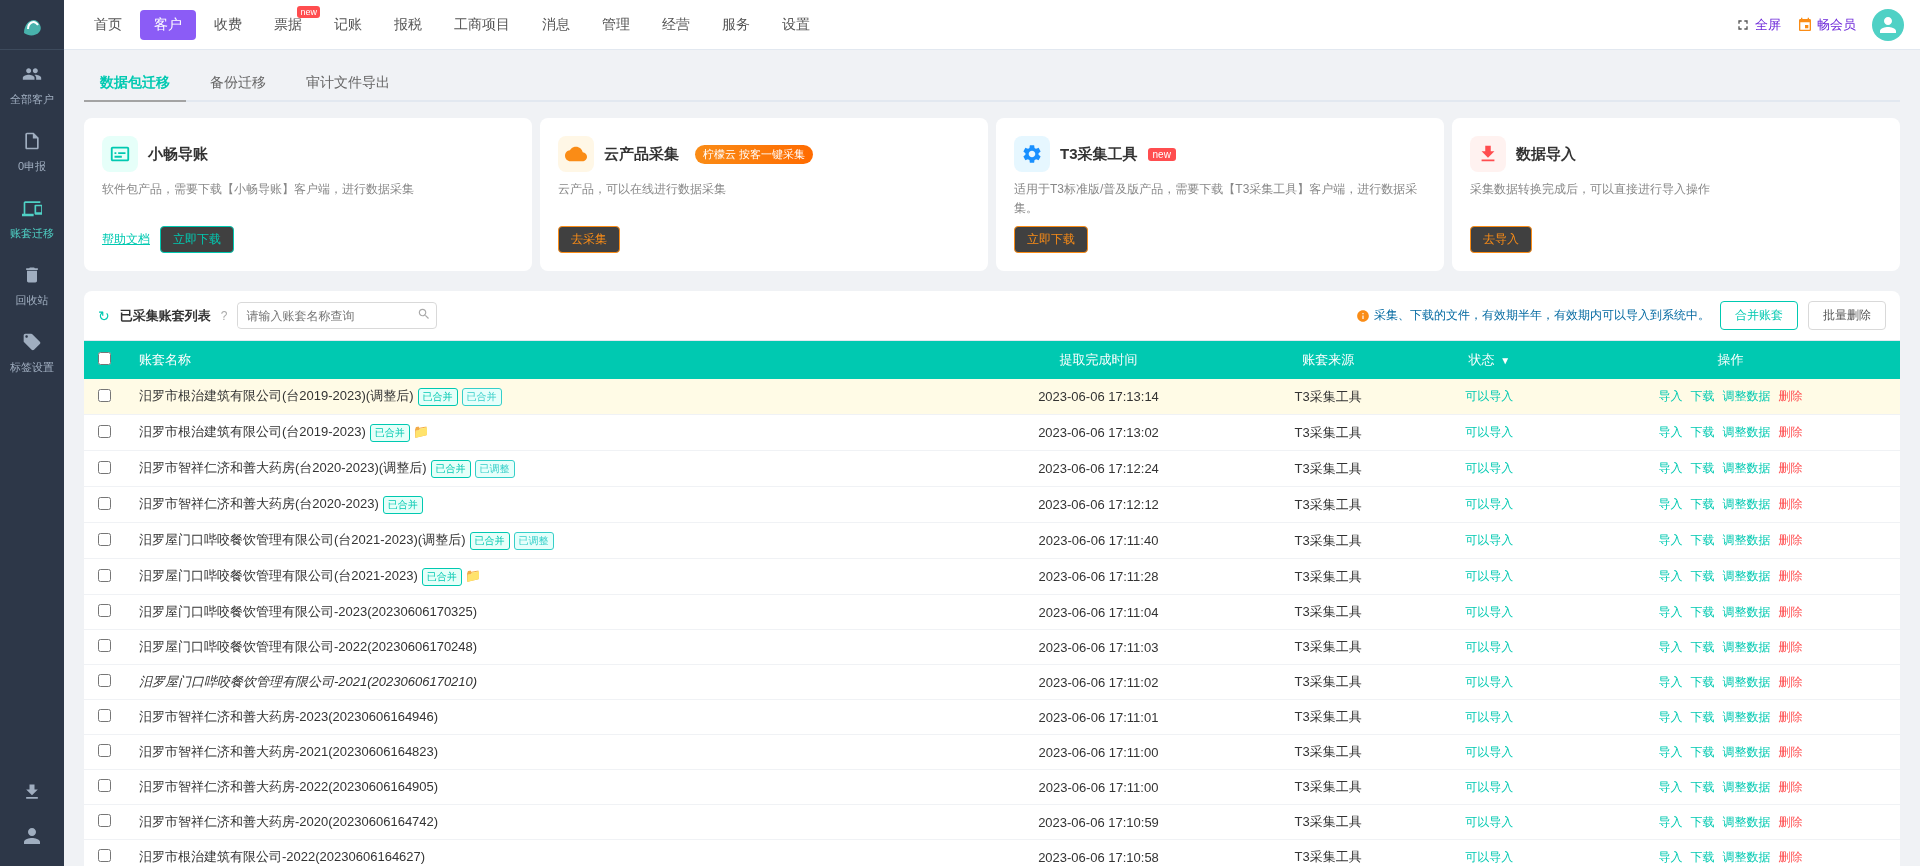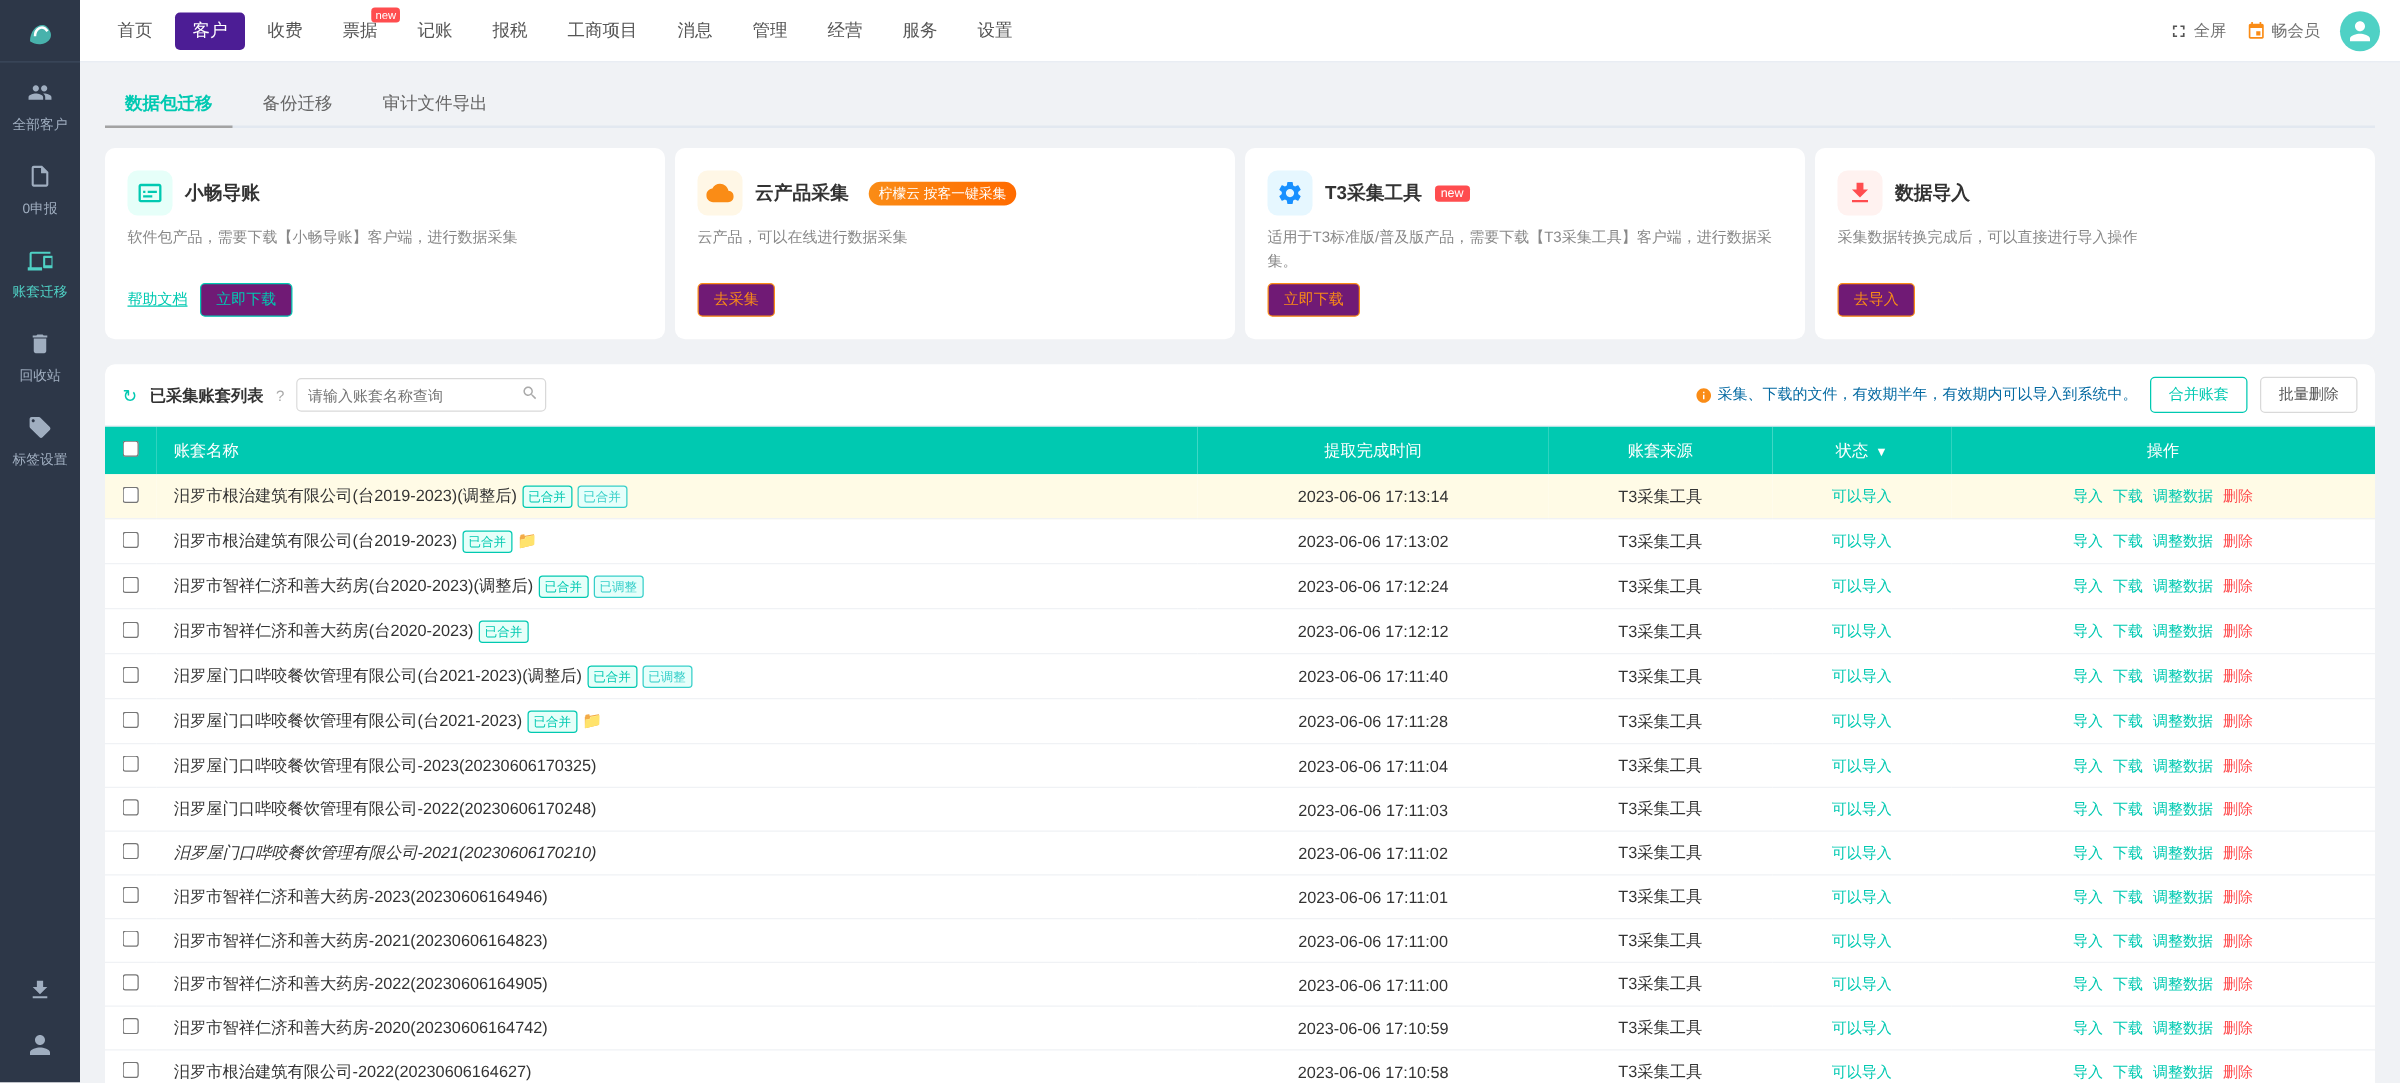--- a/index.html
+++ b/index.html
@@ -90,7 +90,7 @@
       font-size: 14px;
     }
     .topnav-item.active {
-      background: #4c1d95;
+      background: #8b5cf6;
       color: #fff;
       border-radius: 4px;
     }

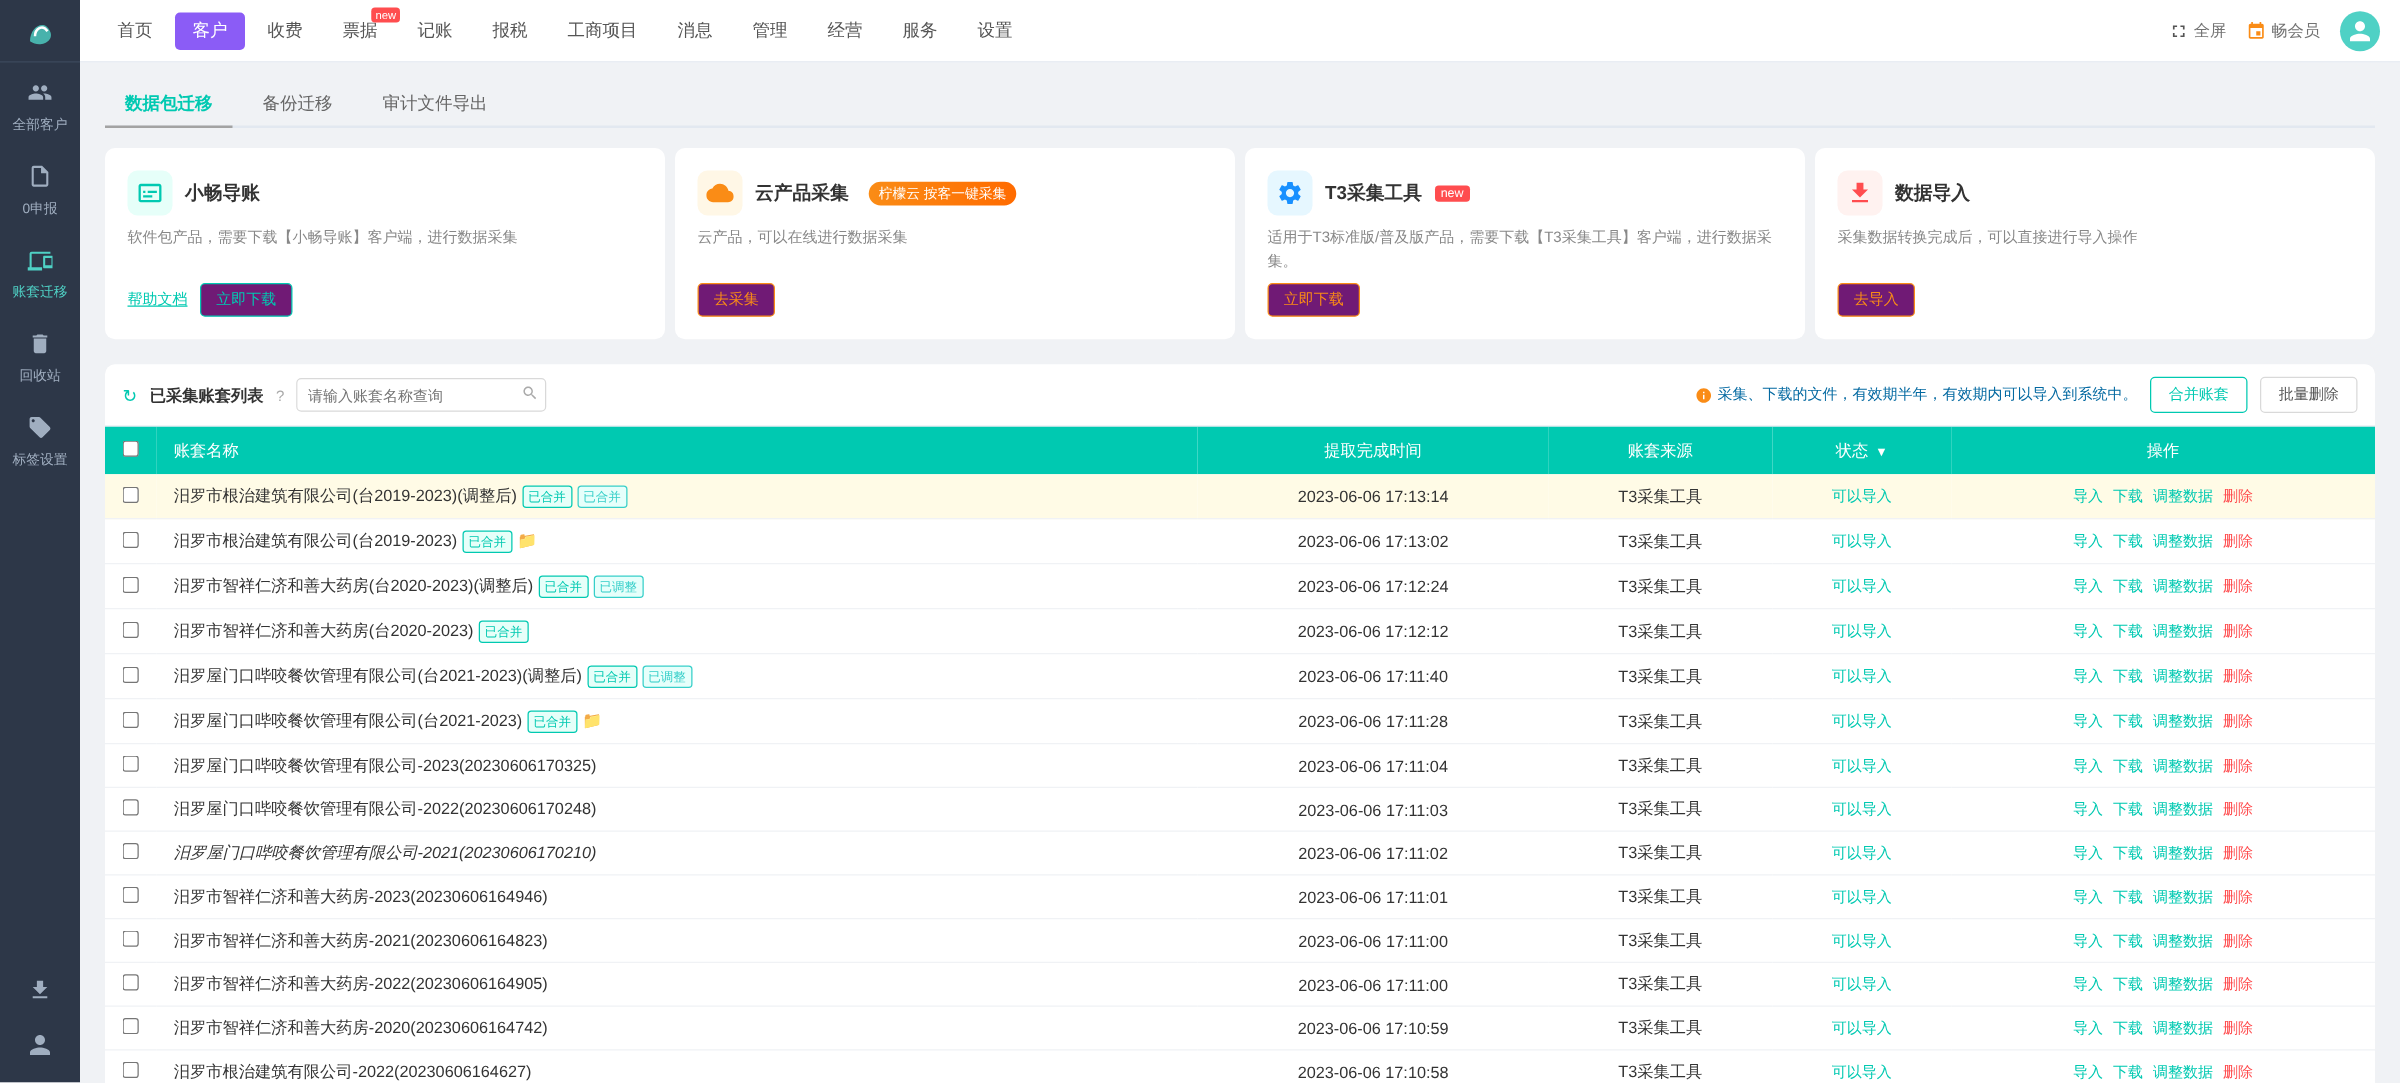--- a/index.html
+++ b/index.html
@@ -118,7 +118,7 @@
       align-items: center;
       gap: 4px;
       cursor: pointer;
-      color: #737373;
+      color: #6d28d9;
       font-size: 13px;
     }
     .avatar {

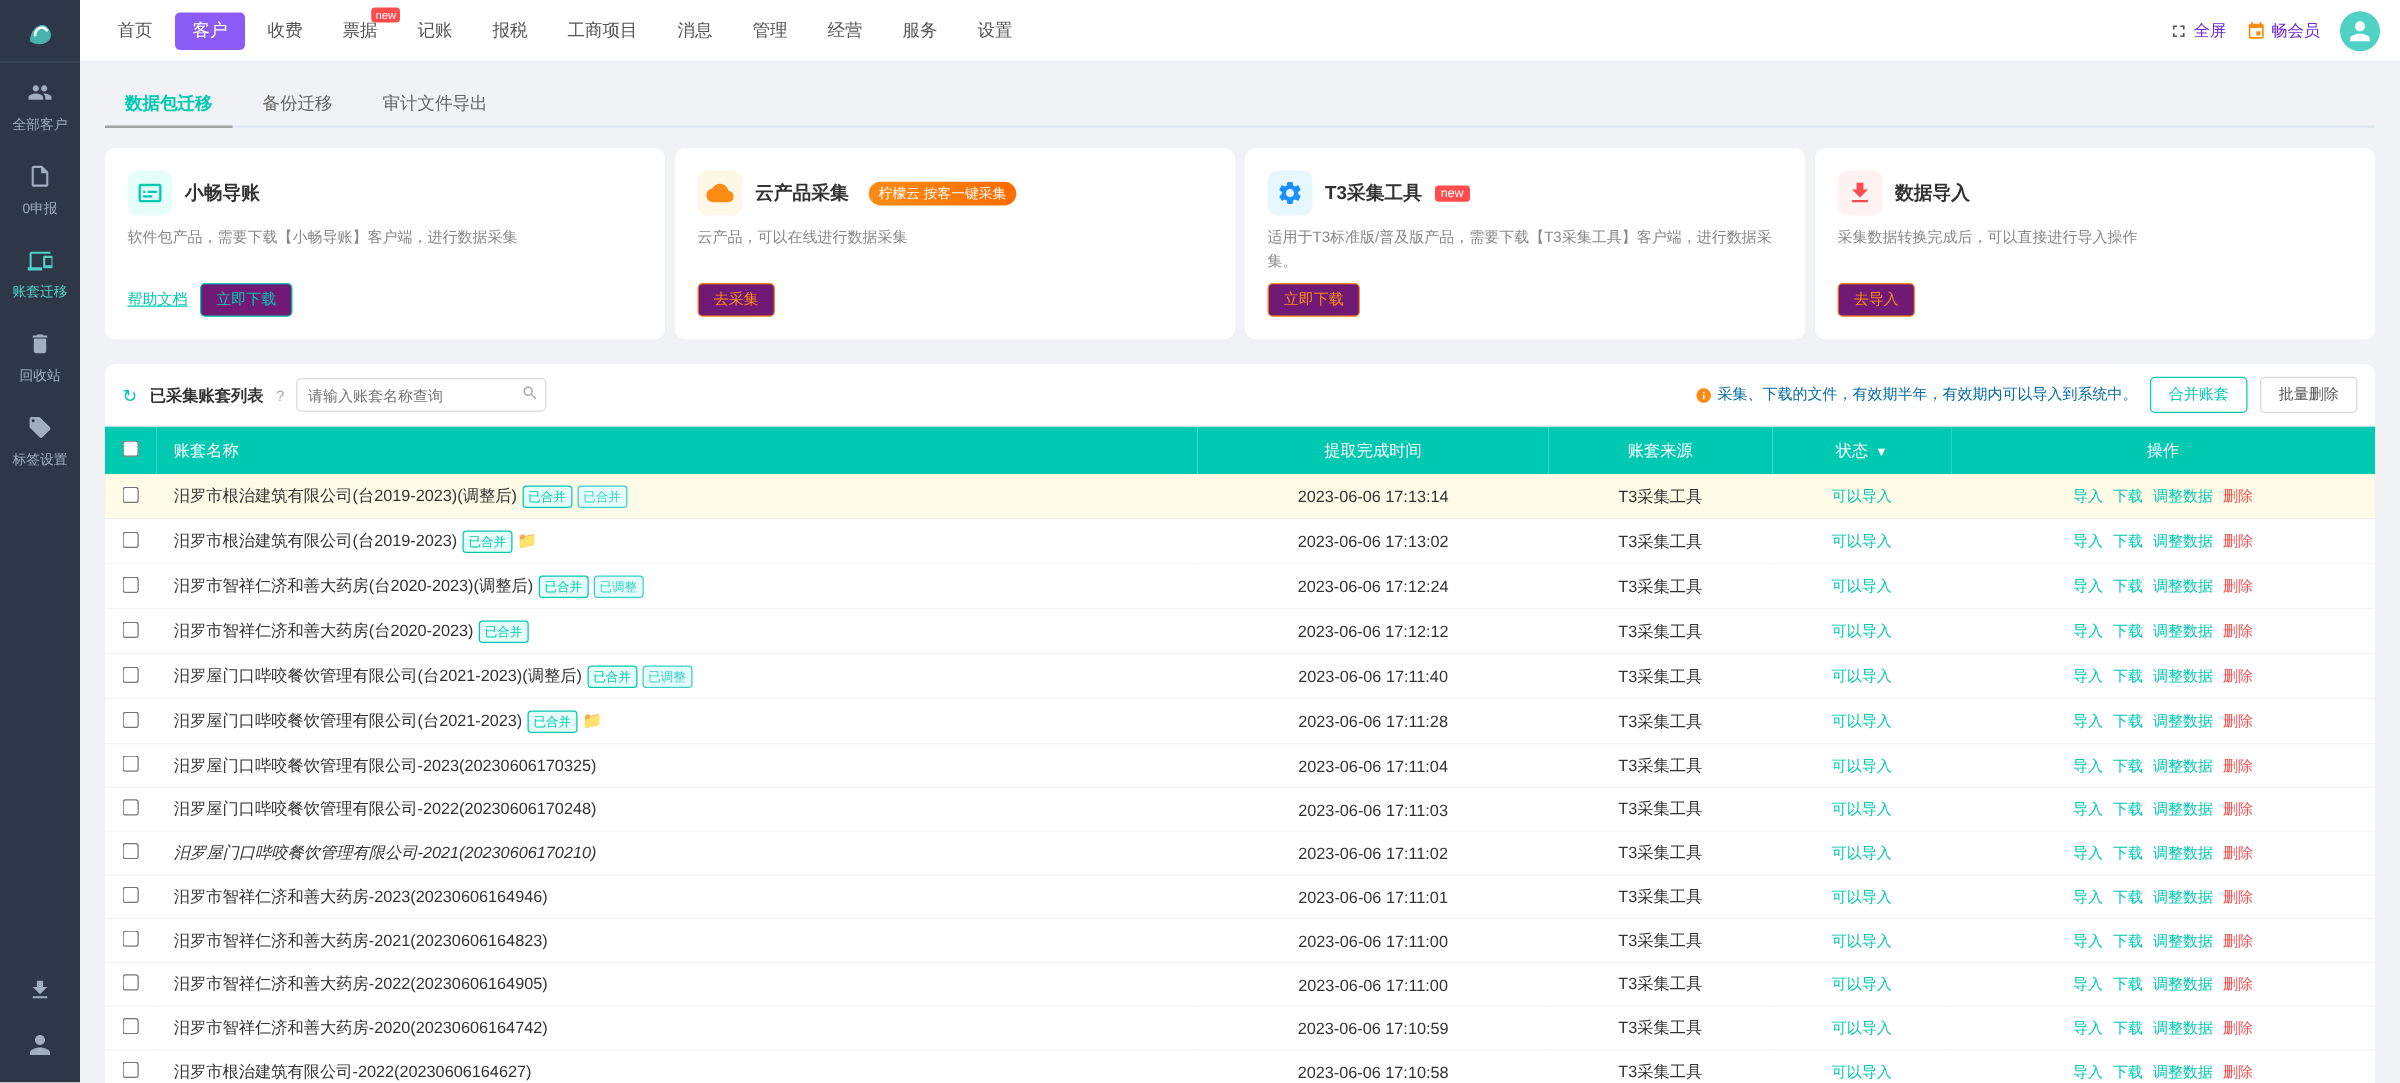--- a/index.html
+++ b/index.html
@@ -206,7 +206,7 @@
     .card-btn {
       border: 1px solid #fa8c16;
       color: #fa8c16;
-      background: #701a75;
+      background: #404040;
       border-radius: 4px;
       padding: 4px 12px;
       font-size: 12px;

